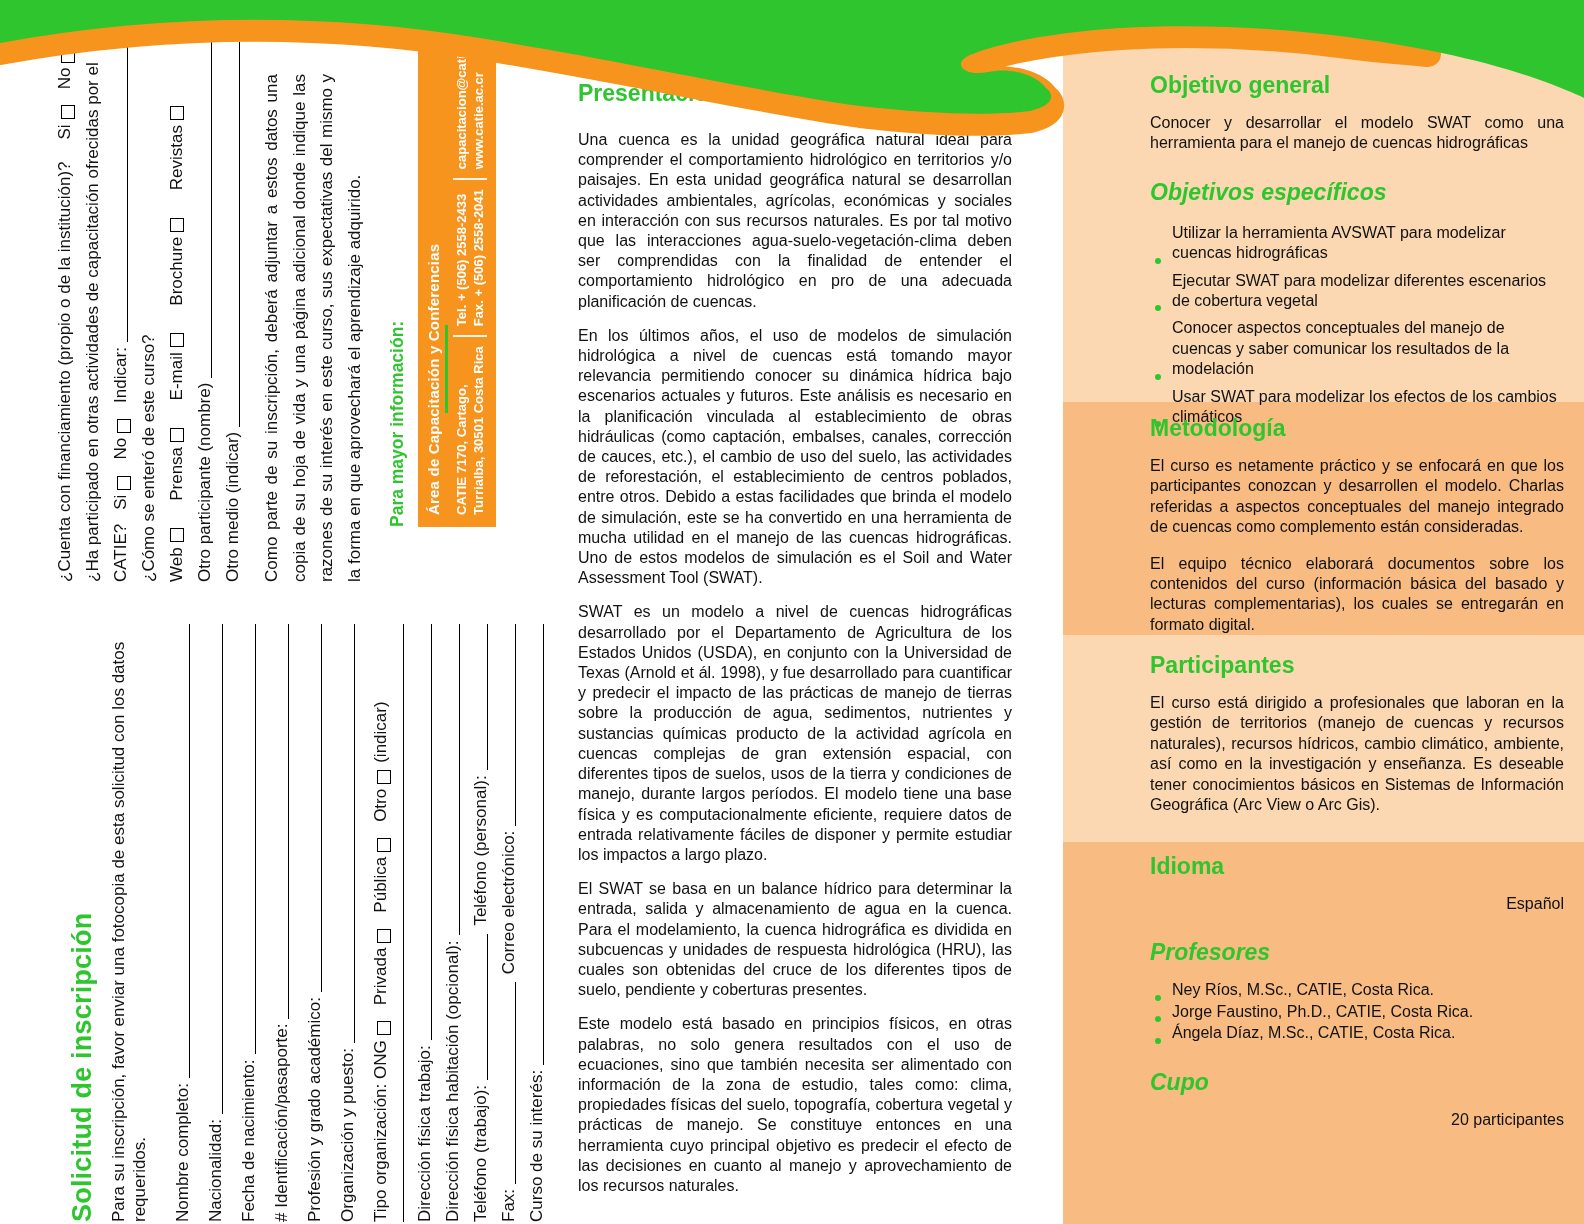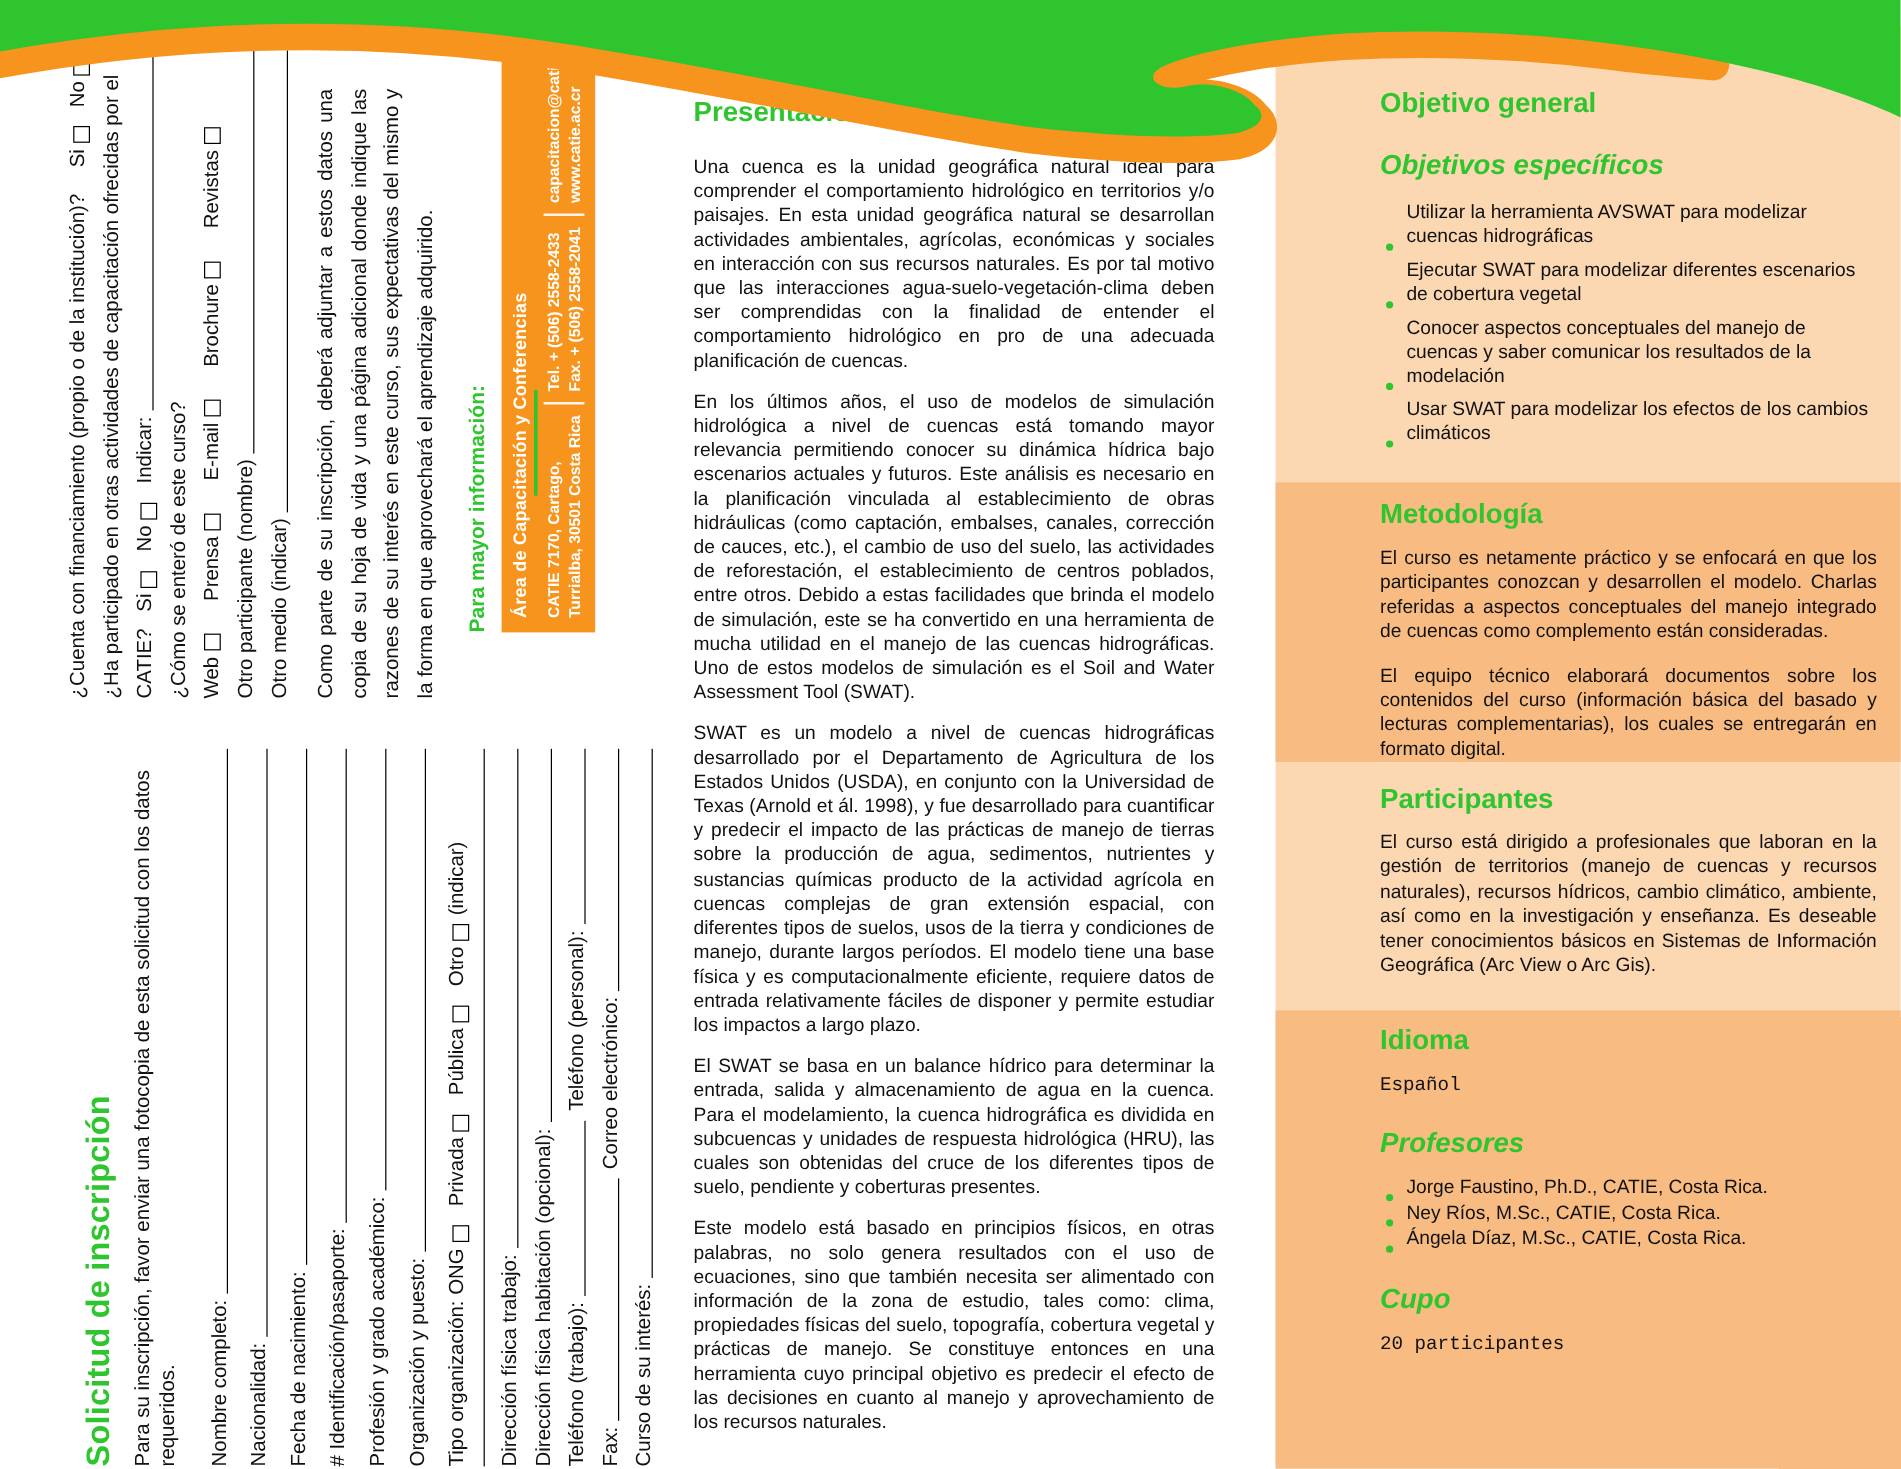--- a/index.html
+++ b/index.html
@@ -248,6 +248,7 @@
 
 <div class="r-sec" id="sec-objetivos">
   <div class="r-title">Objetivo general</div>
+  <div class="r-body">Conocer y desarrollar el modelo SWAT como una herramienta para el  manejo de cuencas hidrográficas</div>
   <div class="r-title mt">Objetivos específicos</div>
   <div class="bullets">
     <div class="bullet">

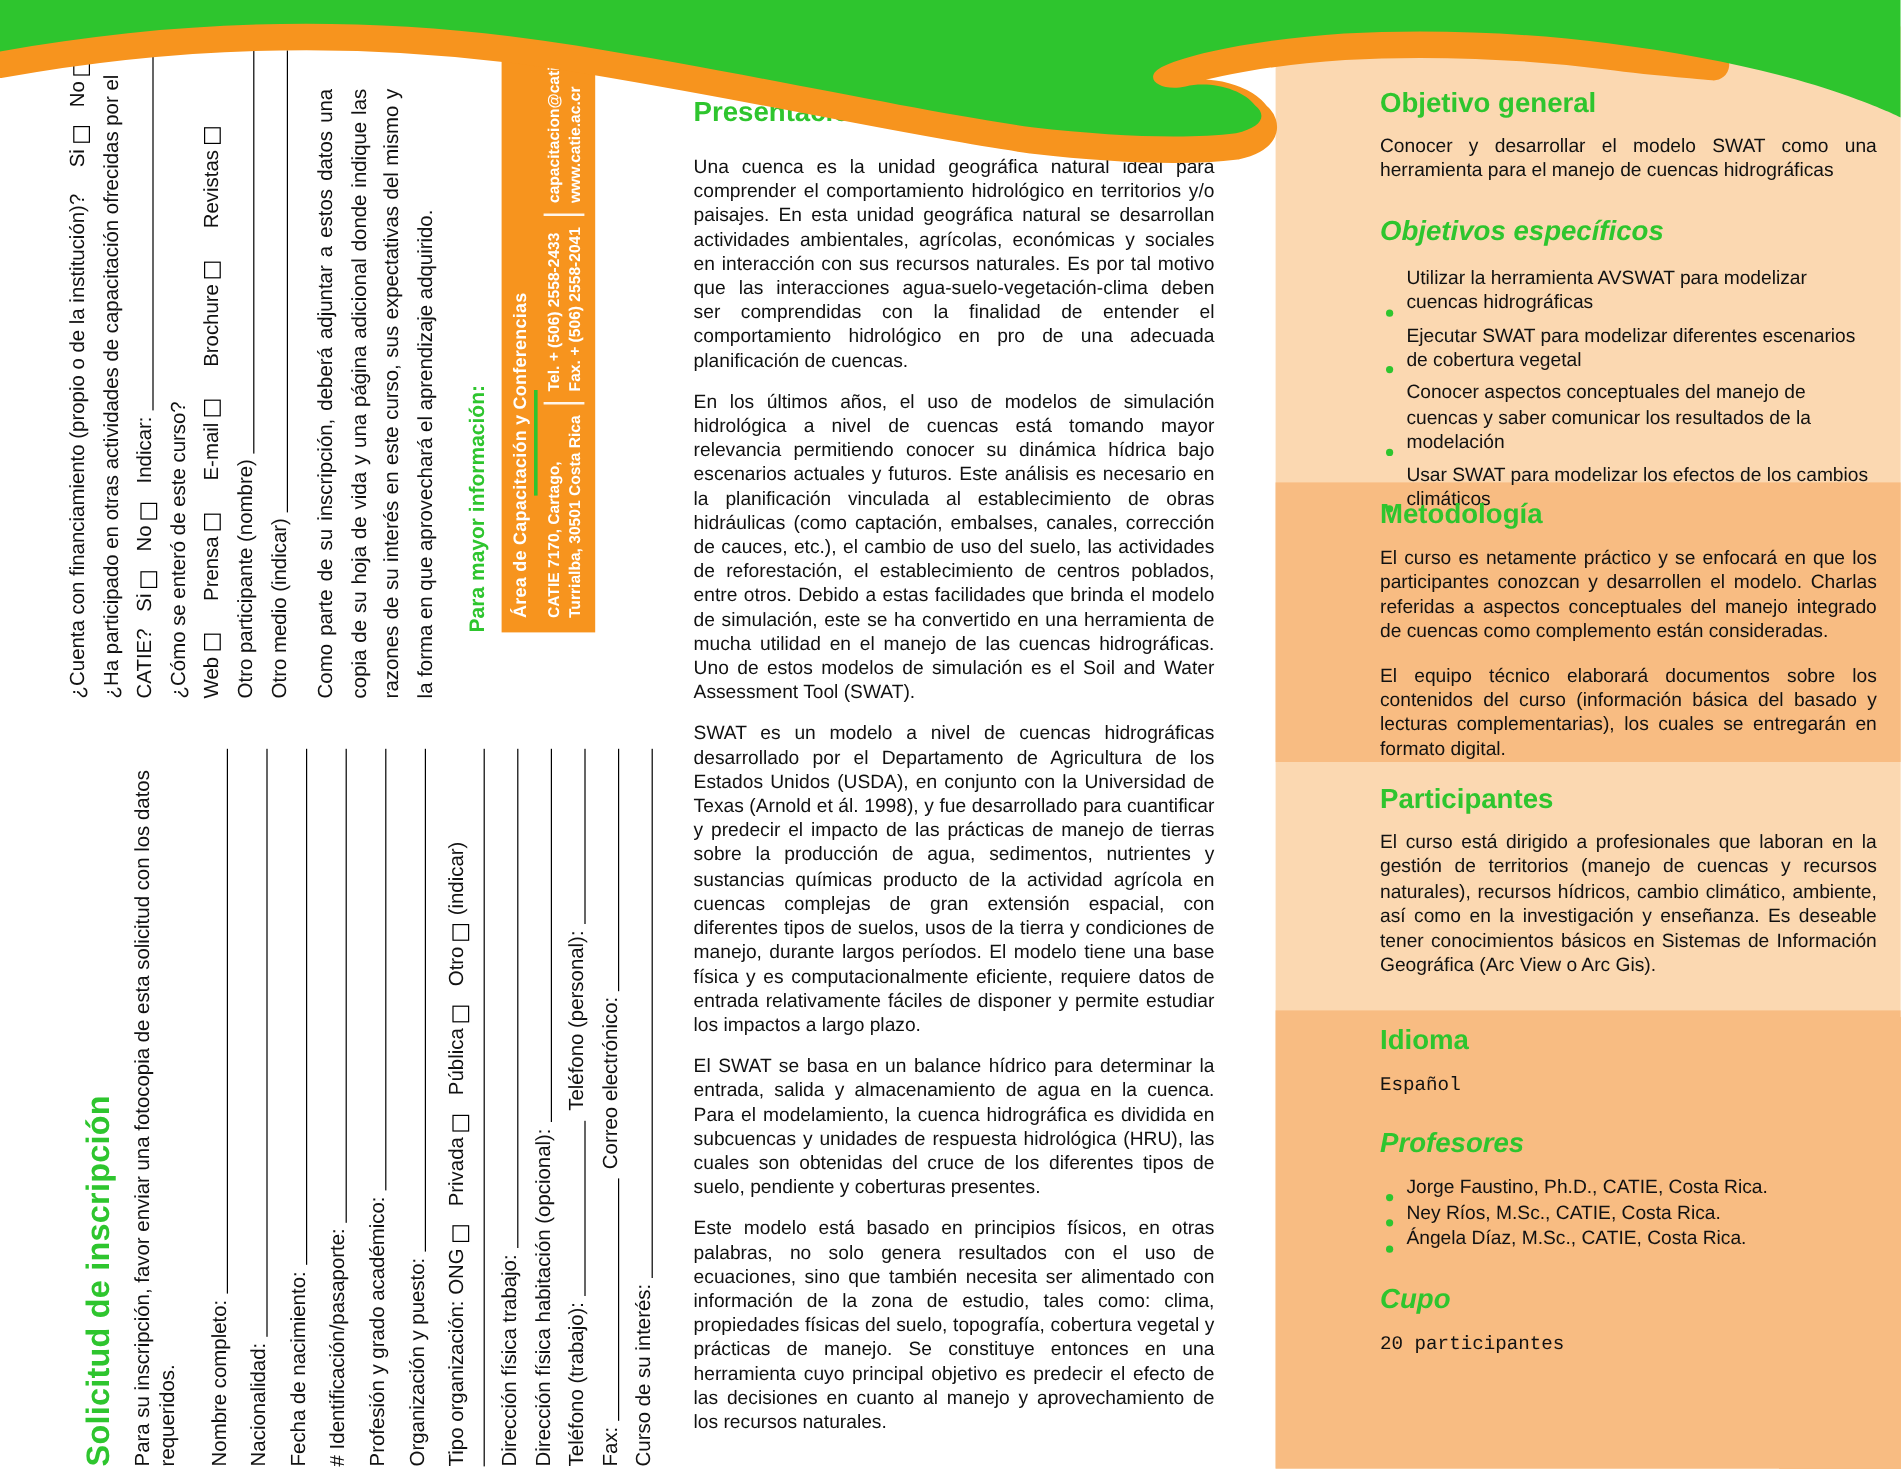--- a/index.html
+++ b/index.html
@@ -63,7 +63,7 @@
   .r-title{font-size:23px;font-weight:bold;color:#2EC52E;margin:0 0 14px 0;}
   .r-title.mt{margin-top:25px;font-style:italic;}
   .r-body{font-size:16px;line-height:20.4px;text-align:justify;margin:0;}
-  .r-body.plain{text-align:left;font-family:Liberation Mono, monospace;}
+  .r-body.plain{text-align:right;}
   .bullets{margin-top:17px;}
   .bullet{display:flex;margin-bottom:7px;font-size:16px;line-height:20.4px;align-items:flex-end;}
   .bullet.tight{margin-bottom:1px;}

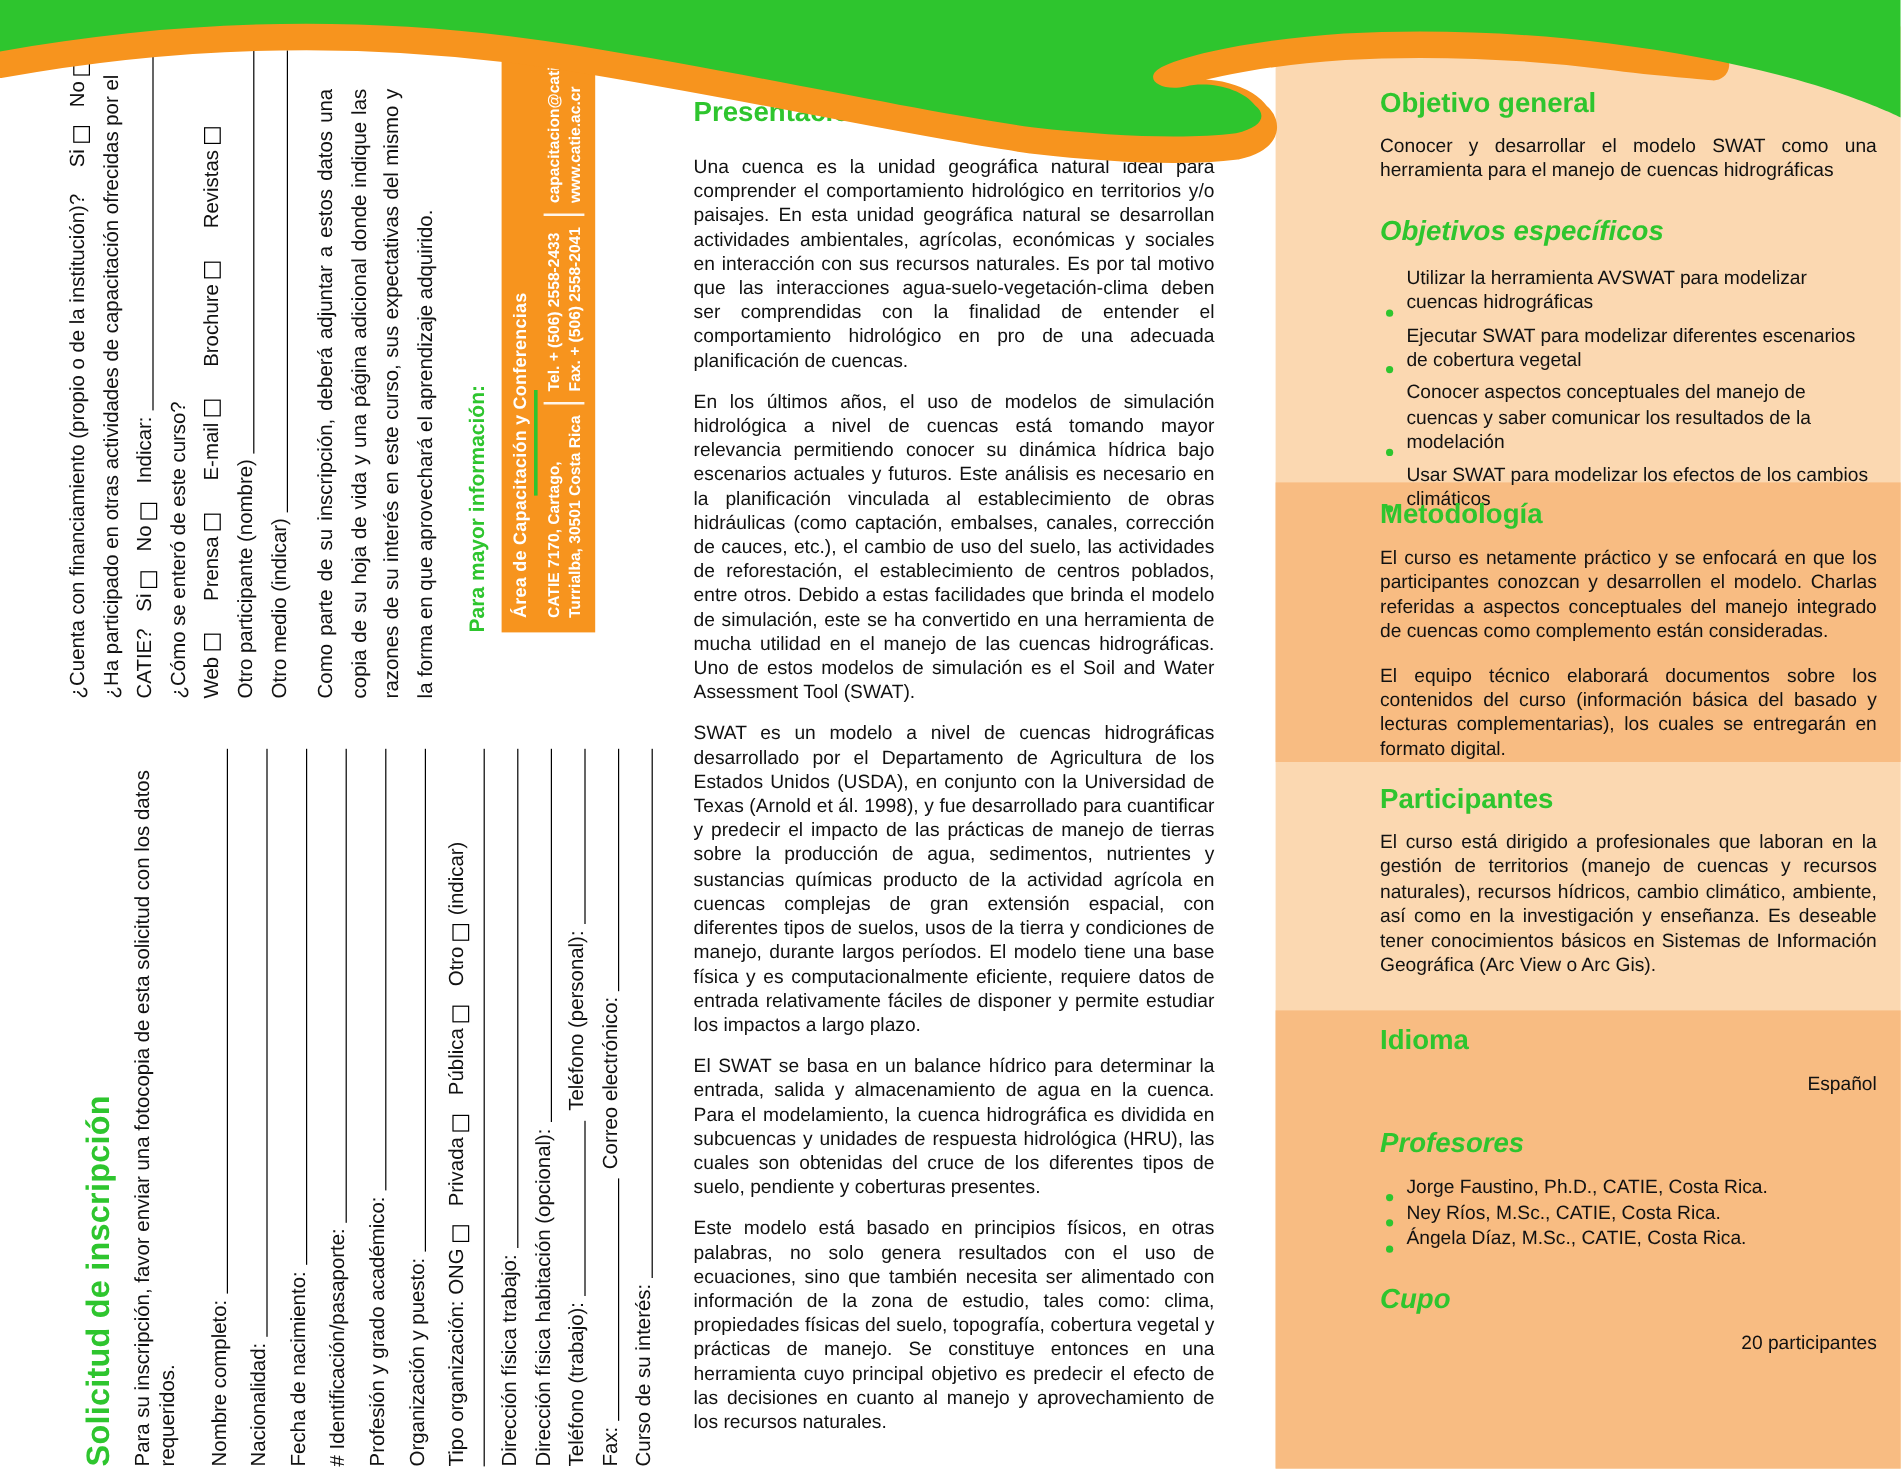--- a/index.html
+++ b/index.html
@@ -288,11 +288,11 @@
   <div class="bullets" style="margin-top:14px">
     <div class="bullet tight">
         <span class="dot"></span>
+        <span>Ney Ríos, M.Sc., CATIE, Costa Rica.</span>
+      </div>
+    <div class="bullet tight">
+        <span class="dot"></span>
         <span>Jorge Faustino, Ph.D., CATIE, Costa Rica.</span>
-      </div>
-    <div class="bullet tight">
-        <span class="dot"></span>
-        <span>Ney Ríos, M.Sc., CATIE, Costa Rica.</span>
       </div>
     <div class="bullet tight">
         <span class="dot"></span>

